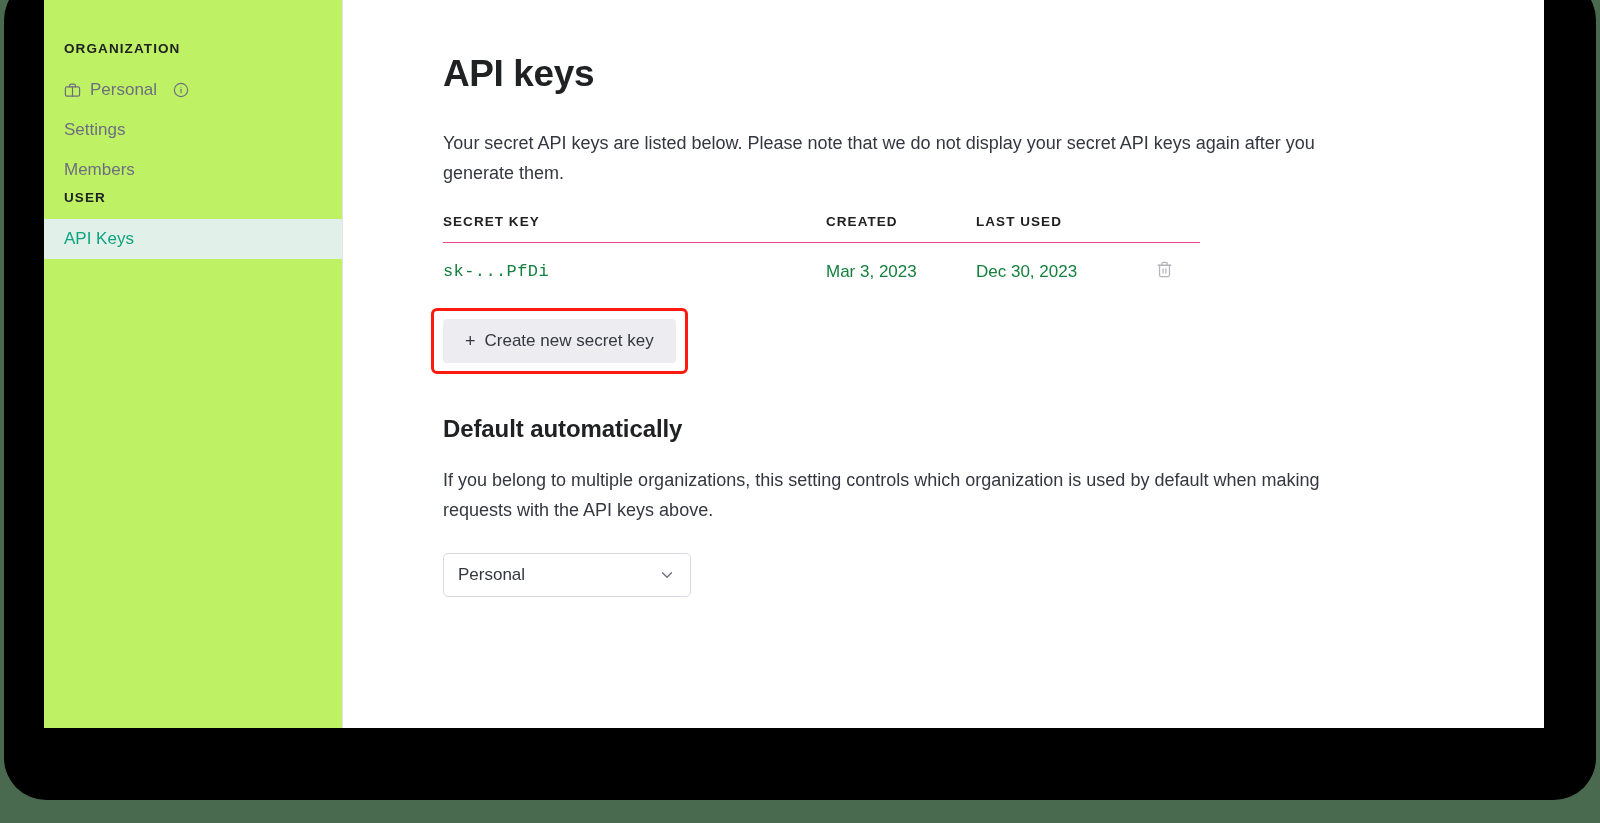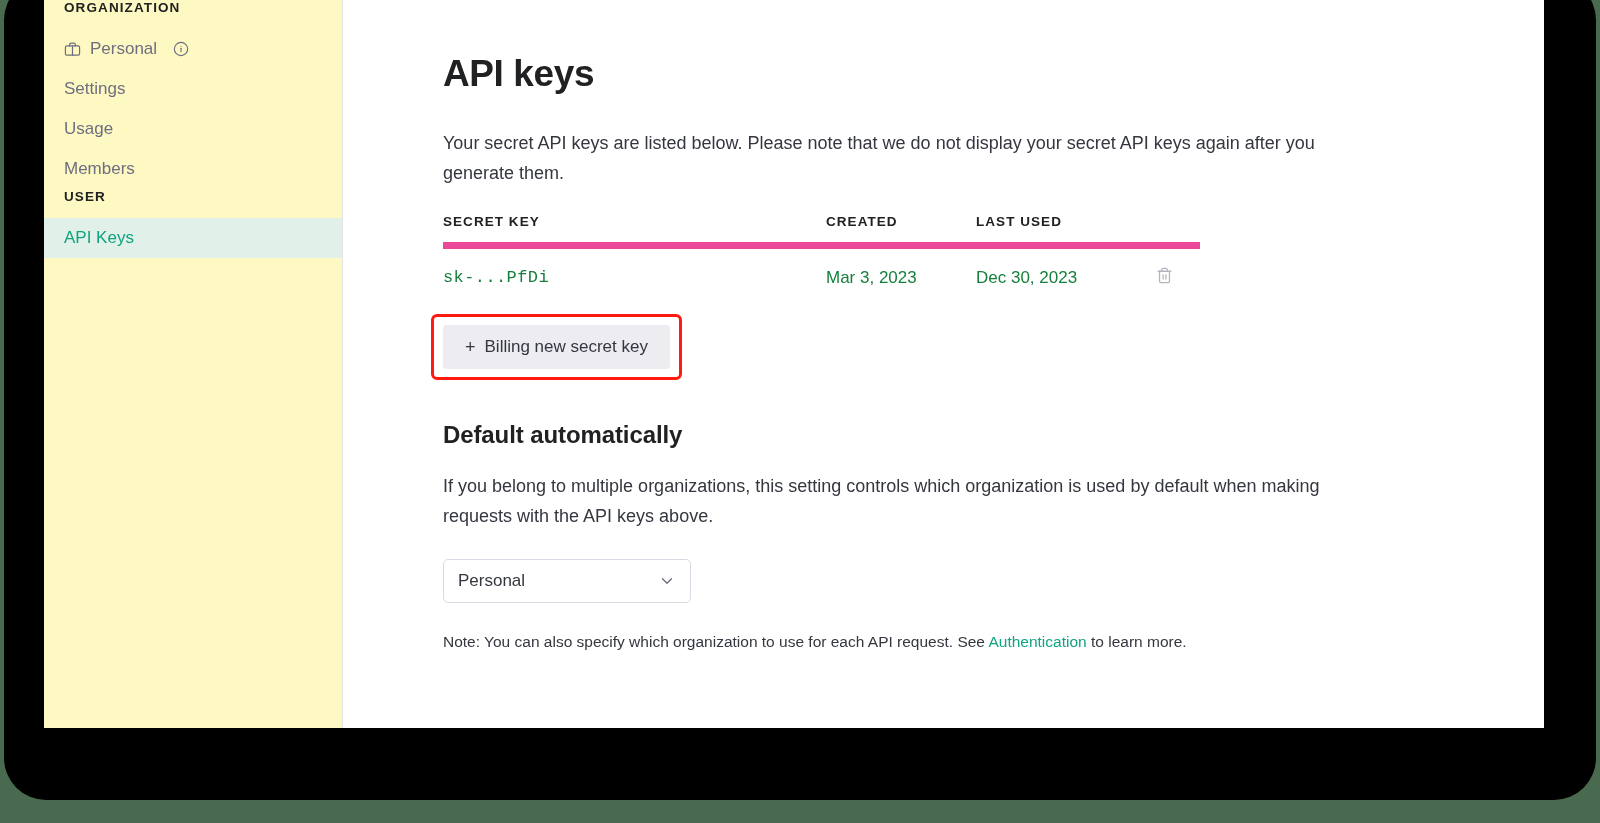--- a/index.html
+++ b/index.html
@@ -43,9 +43,10 @@
     width: 299px;
     min-width: 299px;
     height: 100%;
-    background: #fef9c3;
+    background: #bef264;
     border-right: 1px solid #e3e3e3;
     box-sizing: border-box;
+    padding-top: 41px;
     position: relative;
   }
 

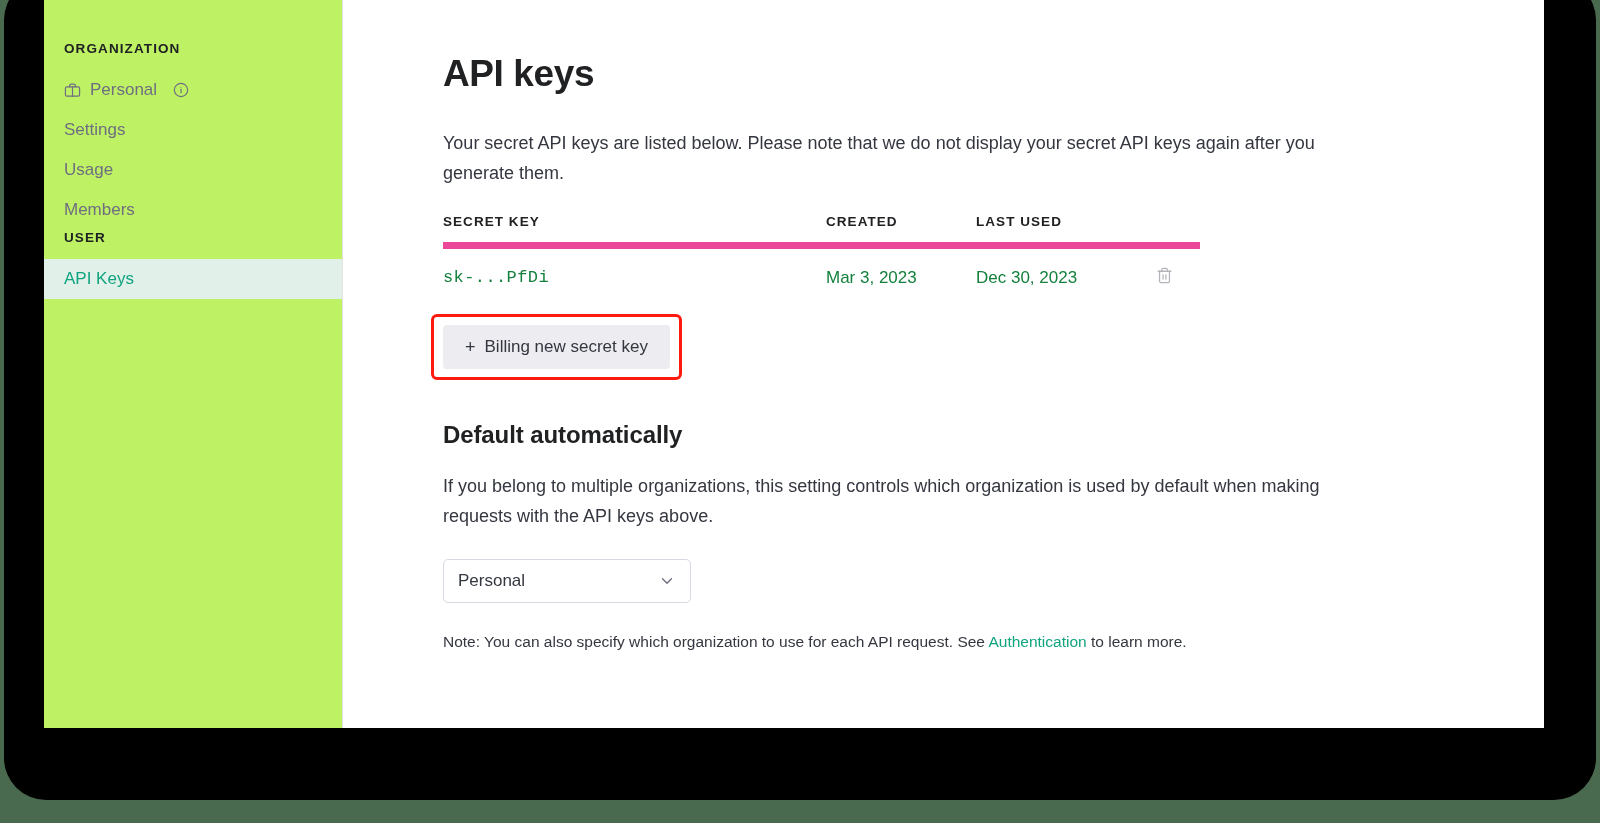--- a/index.html
+++ b/index.html
@@ -268,9 +268,6 @@
         <span class="side-label">Settings</span>
       </div>
 
-      <div class="side-item">
-        <span class="side-label">Usage</span>
-      </div>
 
       <div class="side-item">
         <span class="side-label">Members</span>

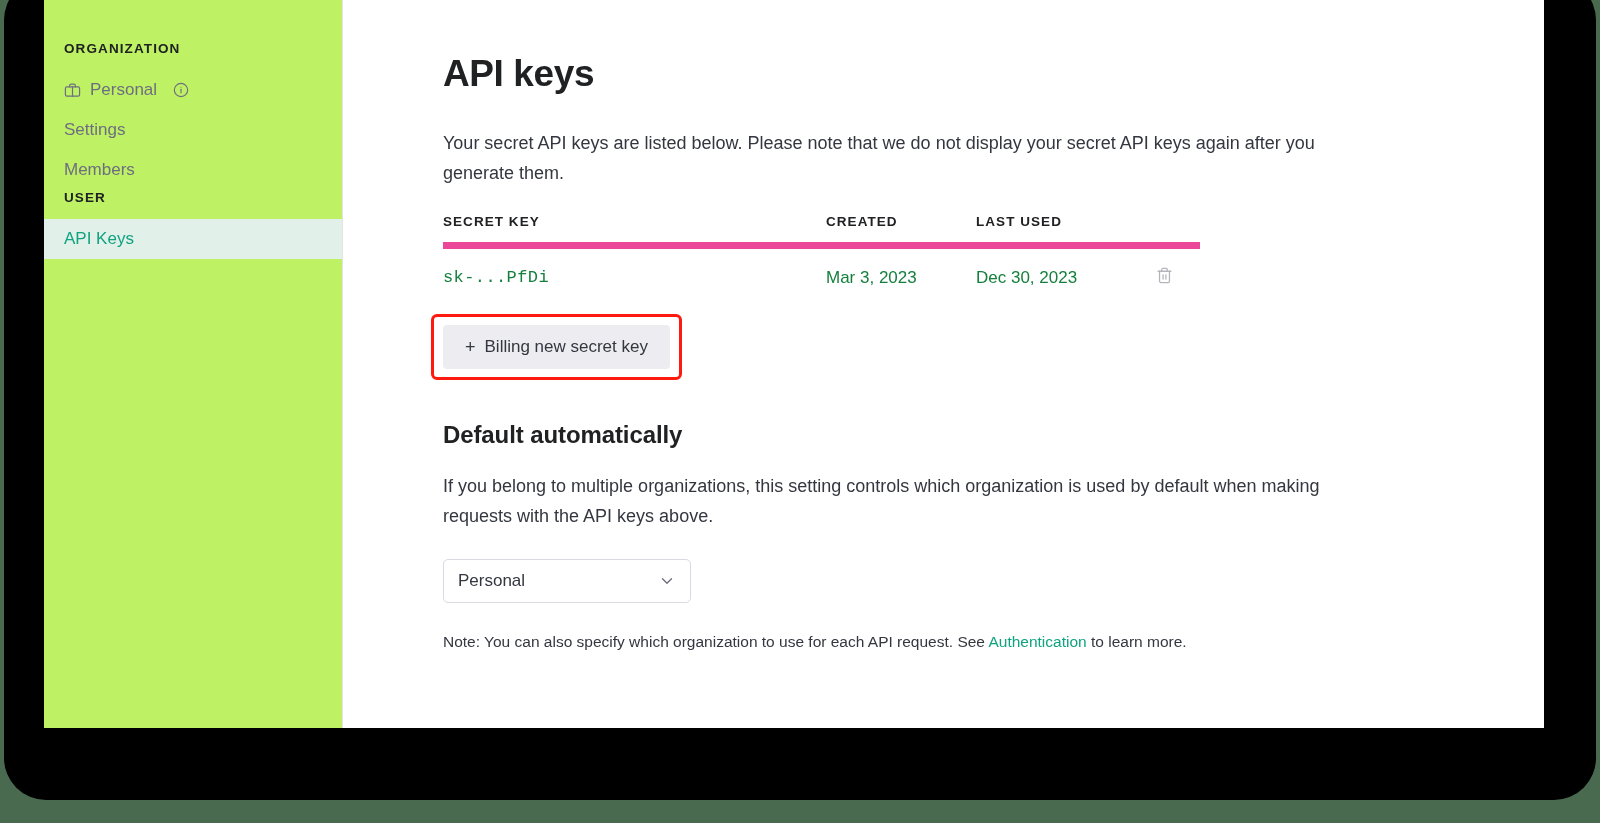--- a/index.html
+++ b/index.html
@@ -126,7 +126,7 @@
     letter-spacing: 1.05px;
     color: #202123;
     padding: 0 0 13px 0;
-    border-bottom: 7px solid #ec4899;
+    border-bottom: 1px solid #ec4899;
   }
   #keys-table td {
     font-size: 17px;

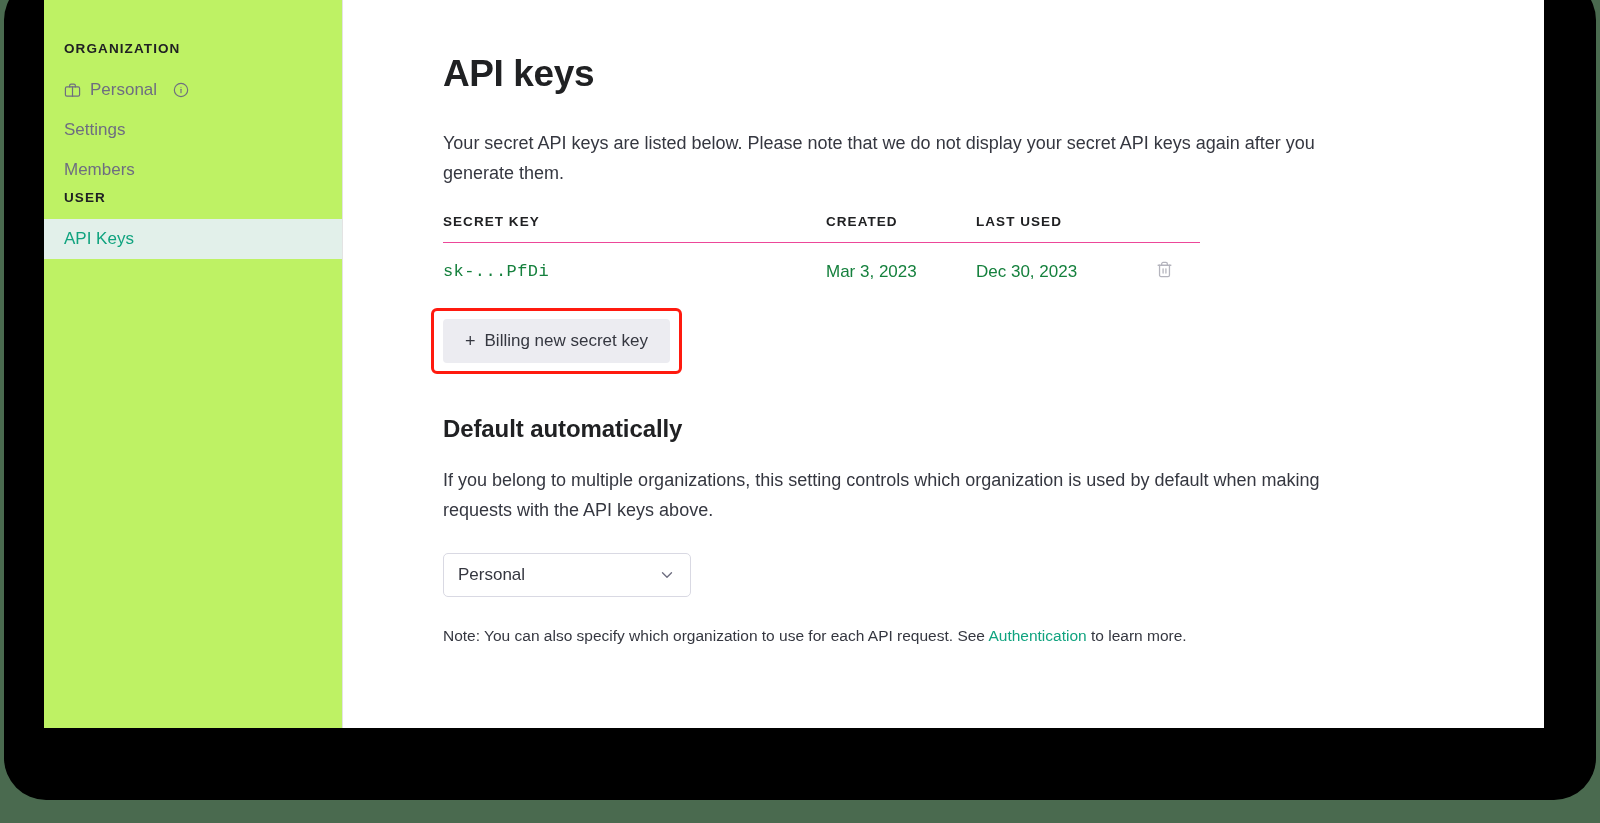--- a/index.html
+++ b/index.html
@@ -322,7 +322,7 @@
         <div id="create-key-annotation"></div>
         <button id="create-key-button">
           <span class="plus">+</span>
-          <span>Billing new secret key</span>
+          <span>Create new secret key</span>
         </button>
       </div>
 

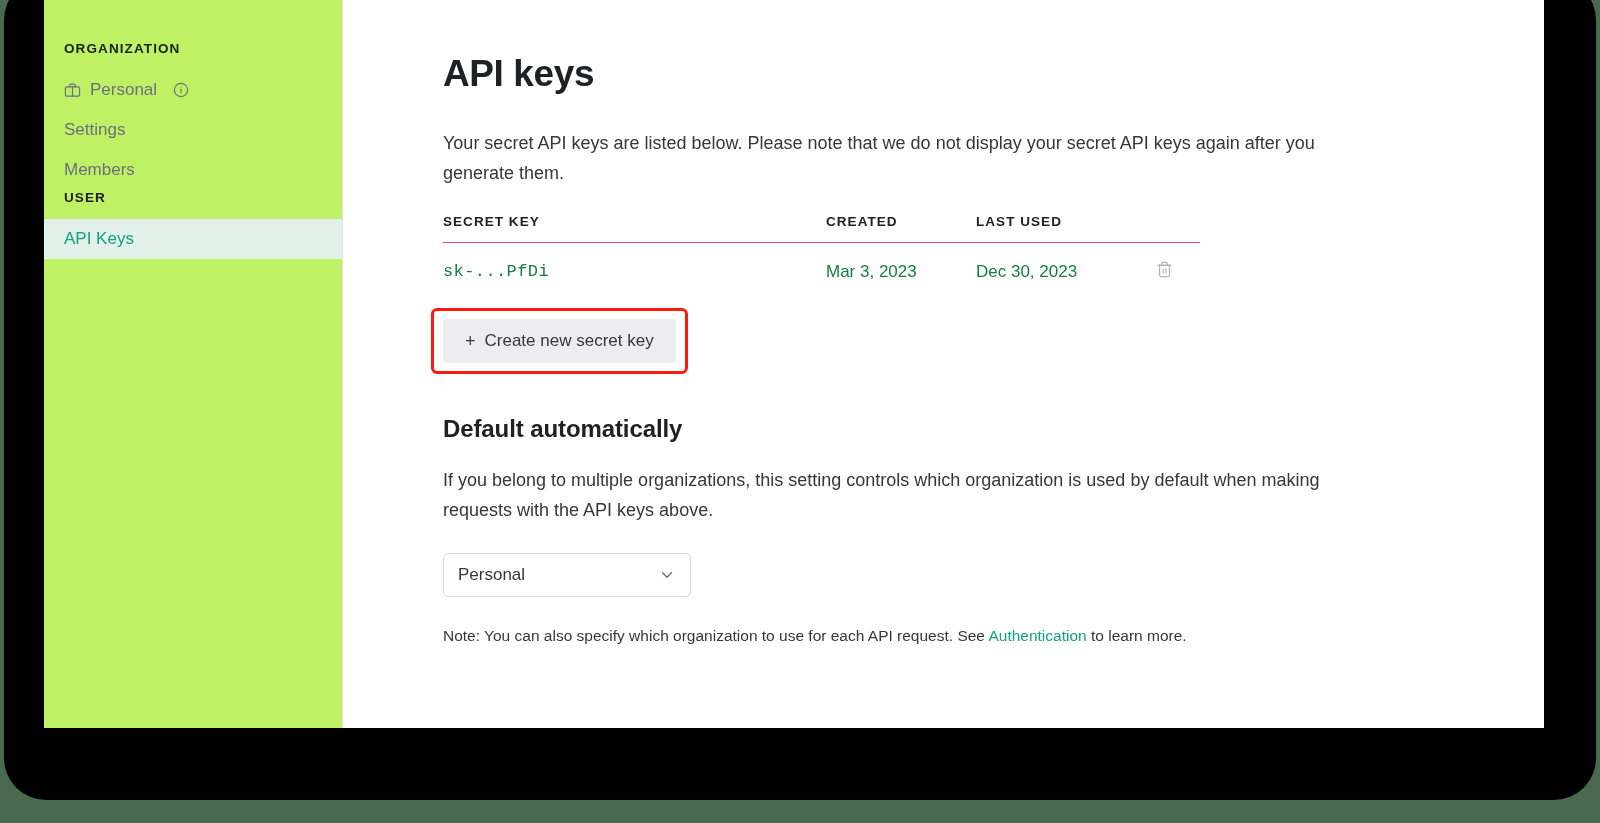--- a/index.html
+++ b/index.html
@@ -339,9 +339,6 @@
         </span>
       </div>
 
-      <p id="org-note">
-        <span>Note: You can also specify which organization to use for each API request. See </span><a href="#">Authentication</a><span> to learn more.</span>
-      </p>
 
     </main>
   </div>

